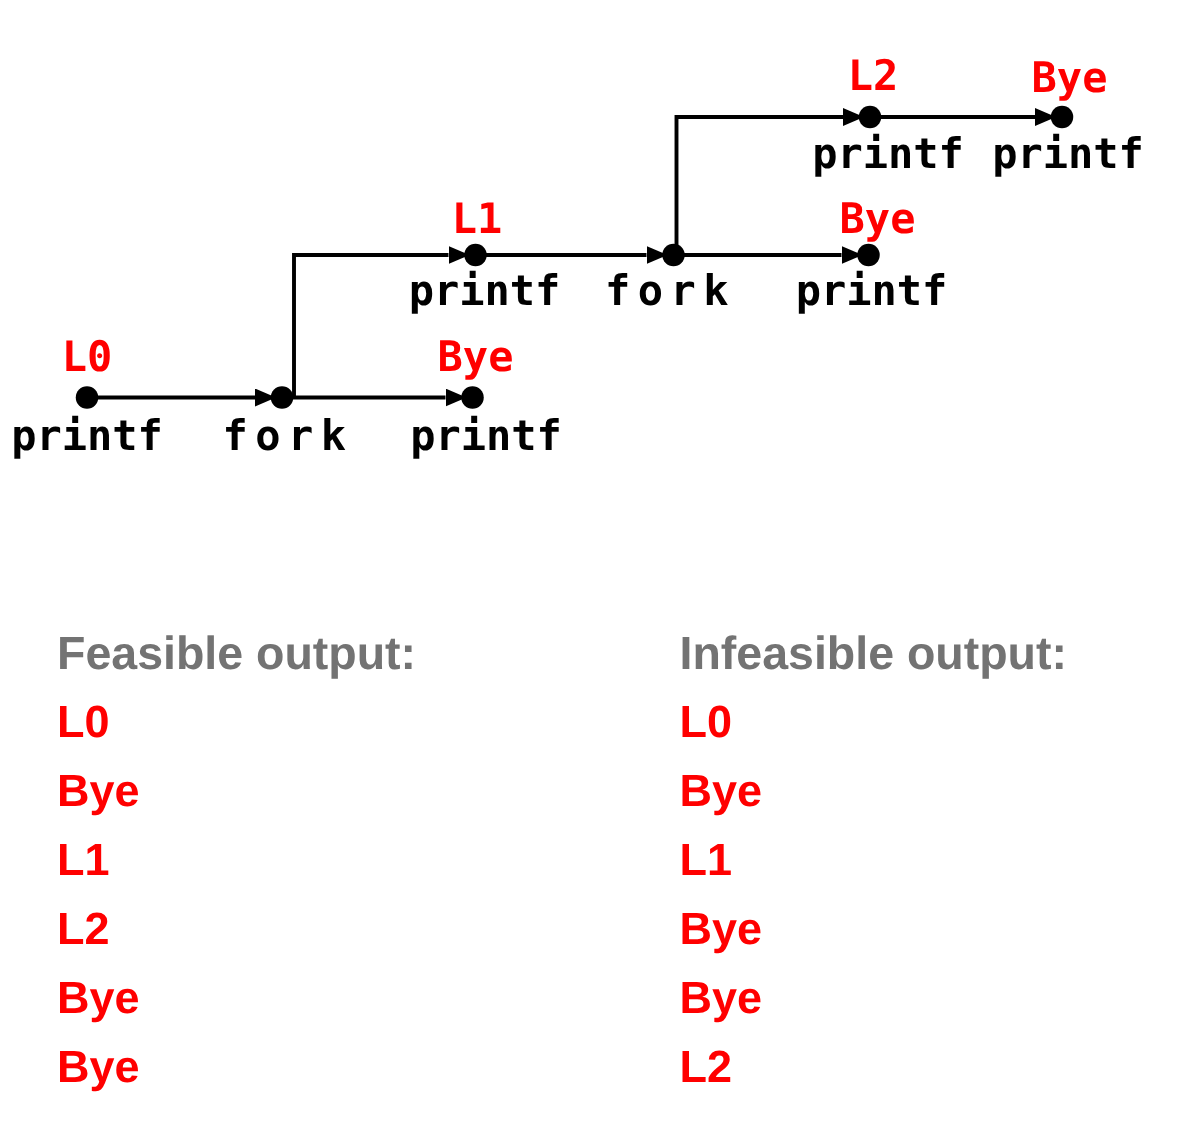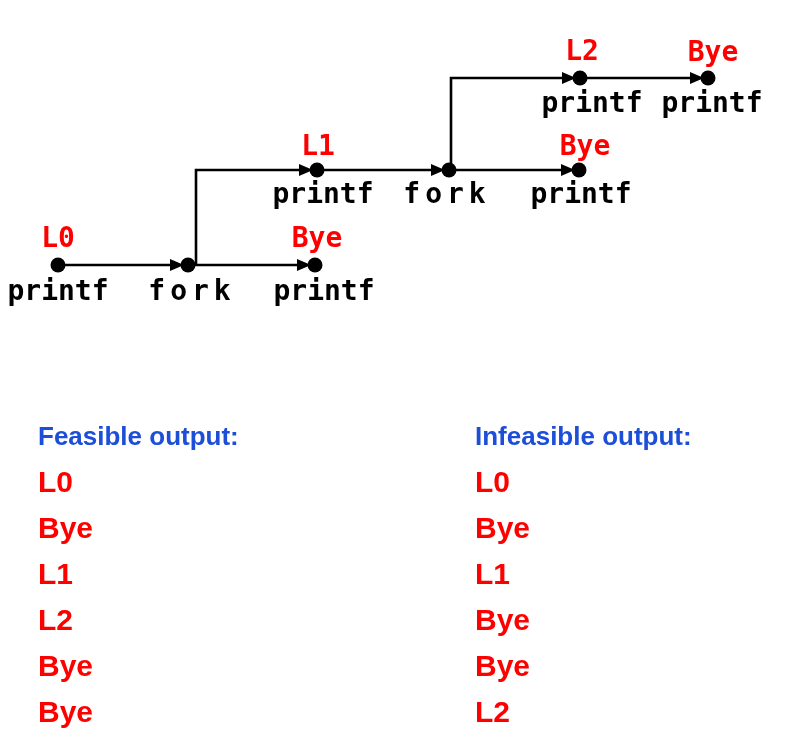--- a/index.html
+++ b/index.html
@@ -24,8 +24,8 @@
     white-space:nowrap;
   }
   .output-title{
-    font-size:26px;
-    color:#1d4ed8;
+    font-size:31px;
+    color:#737373;
   }
   .output-line{
     font-size:30px;

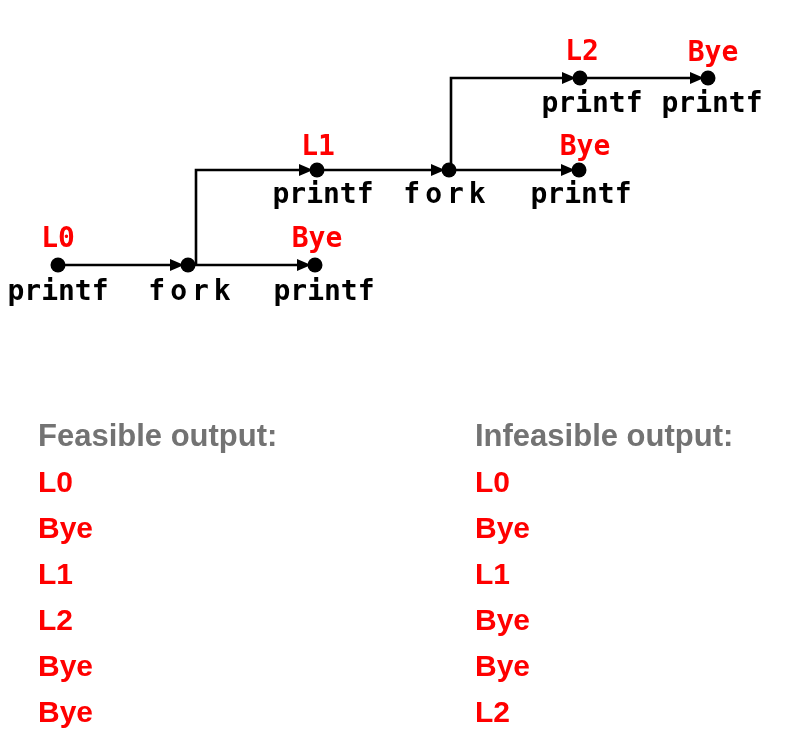--- a/index.html
+++ b/index.html
@@ -86,7 +86,7 @@
       </div>
   </div>
 
-  <div class="output-col" style="left:475px">
+  <div class="output-col" style="left:453px">
     <div class="output-title">Infeasible output:</div>
     <div>
         <div class="output-line">L0</div>

